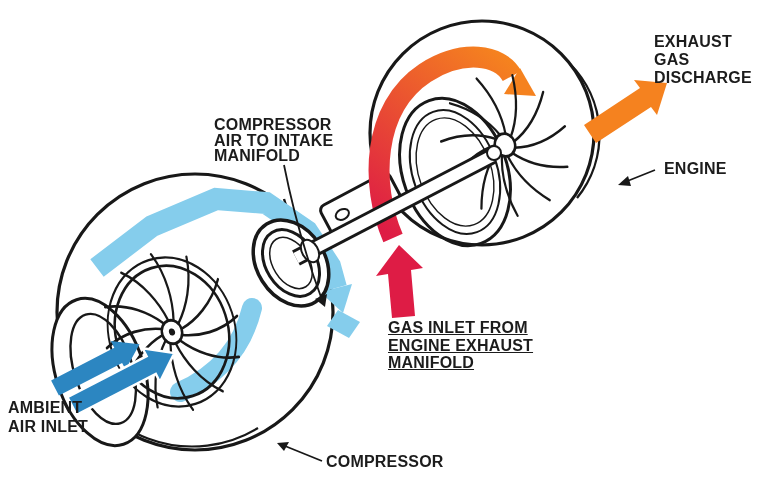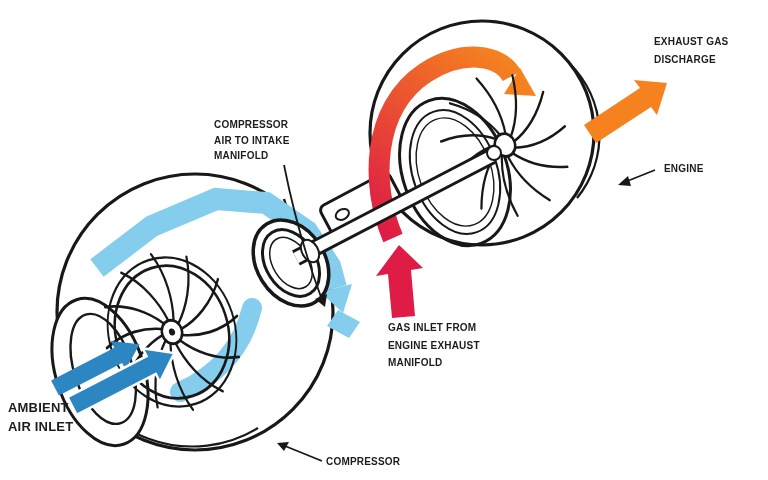--- a/index.html
+++ b/index.html
@@ -14,7 +14,7 @@
   .lbl{
     position:absolute;
     font-weight:700;
-    font-size:10px;
+    font-size:16px;
     line-height:17px;
     color:#1c1c1c;
     letter-spacing:.2px;

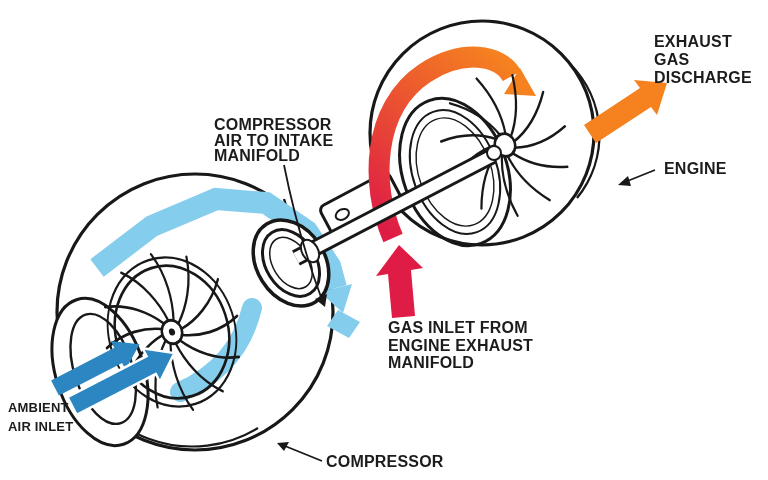--- a/index.html
+++ b/index.html
@@ -23,7 +23,7 @@
   .lbl-exhaust{left:654px;top:33px;line-height:18px;}
   .lbl-comp-air{left:214px;top:117px;line-height:15.5px;}
   .lbl-turbine{left:664px;top:160px;}
-  .lbl-gas-inlet{left:388px;top:319px;line-height:17.5px;}
+  .lbl-gas-inlet{left:388px;top:319px;line-height:17.5px;text-decoration:underline;}
   .lbl-ambient{left:8px;top:398px;font-size:13px;line-height:19px;}
   .lbl-compressor{left:326px;top:453px;}
 </style>

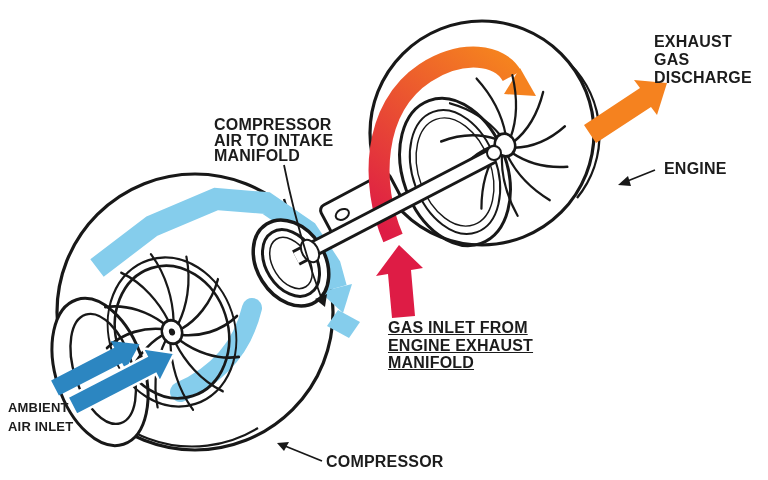--- a/index.html
+++ b/index.html
@@ -24,7 +24,7 @@
   .lbl-comp-air{left:214px;top:117px;line-height:15.5px;}
   .lbl-turbine{left:664px;top:160px;}
   .lbl-gas-inlet{left:388px;top:319px;line-height:17.5px;text-decoration:underline;}
-  .lbl-ambient{left:8px;top:398px;font-size:13px;line-height:19px;}
+  .lbl-ambient{left:8px;top:398px;font-size:16px;line-height:19px;}
   .lbl-compressor{left:326px;top:453px;}
 </style>
 </head>

